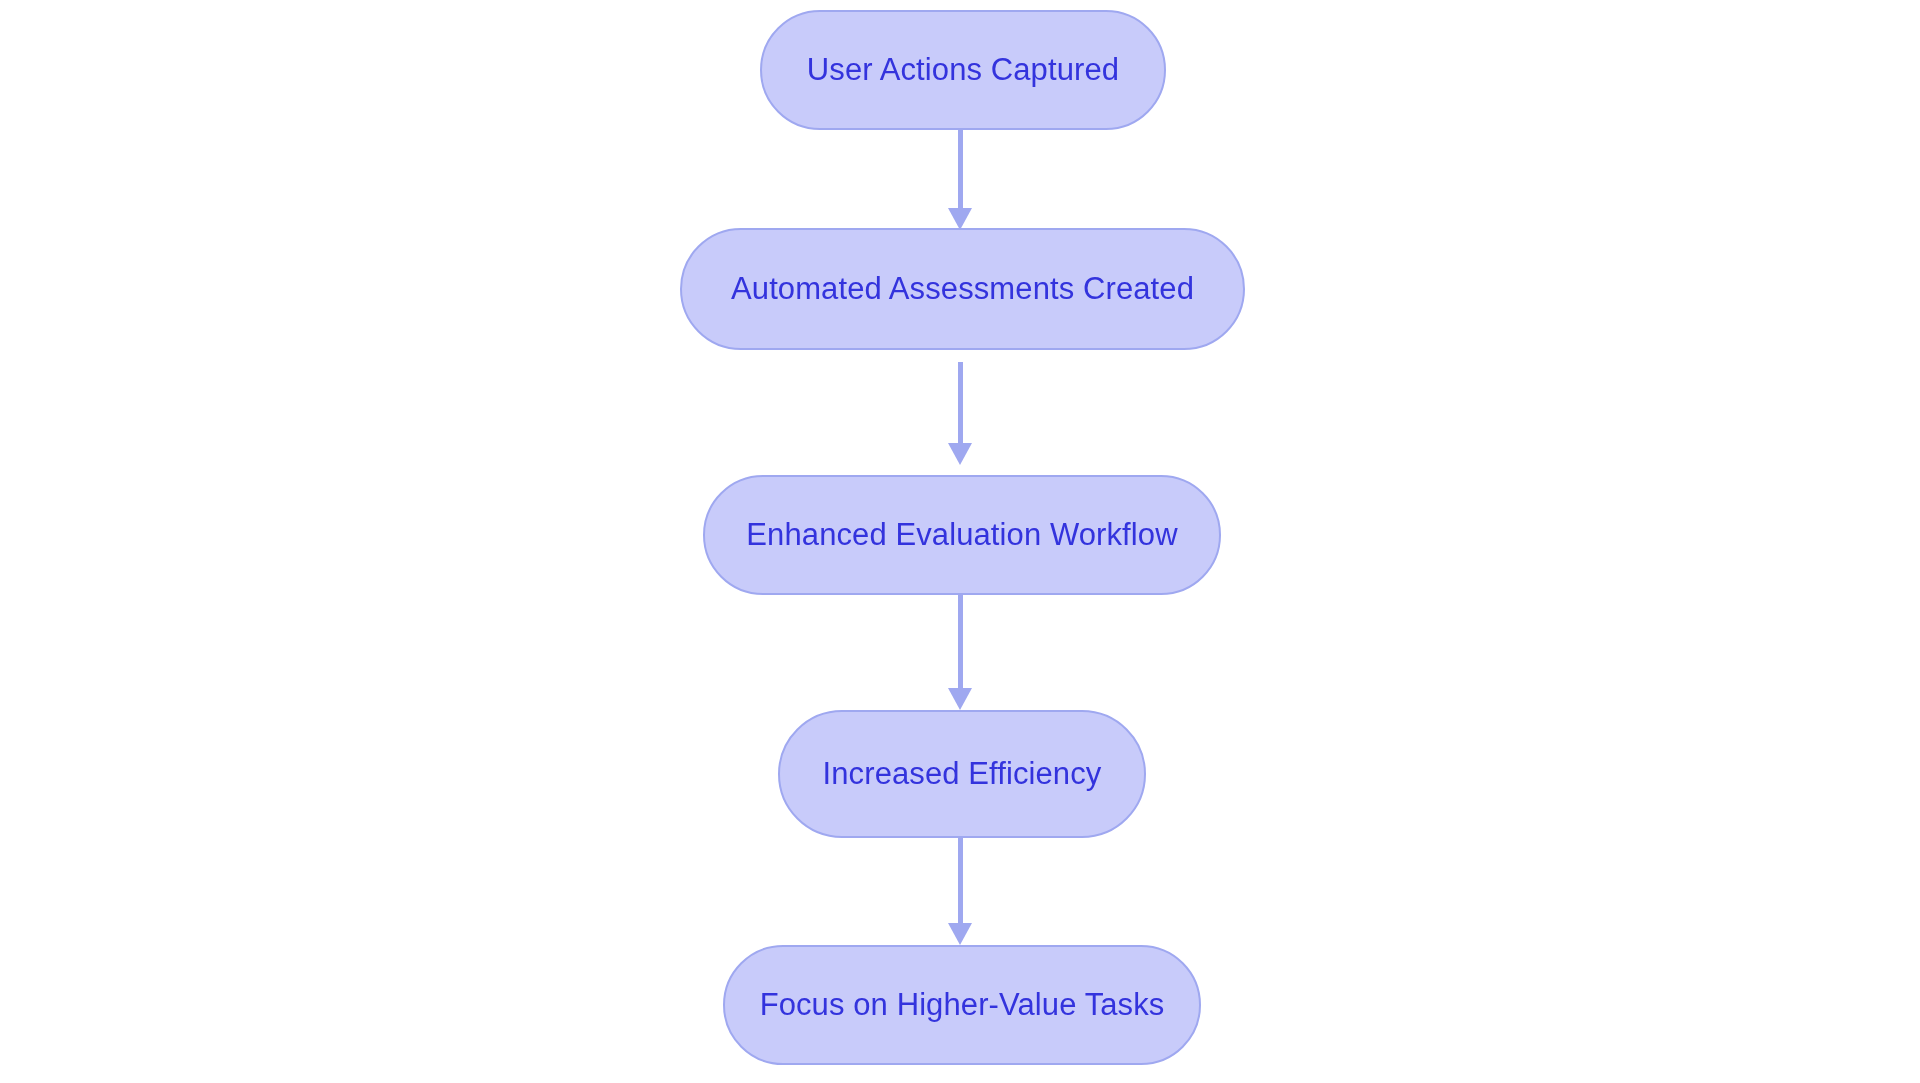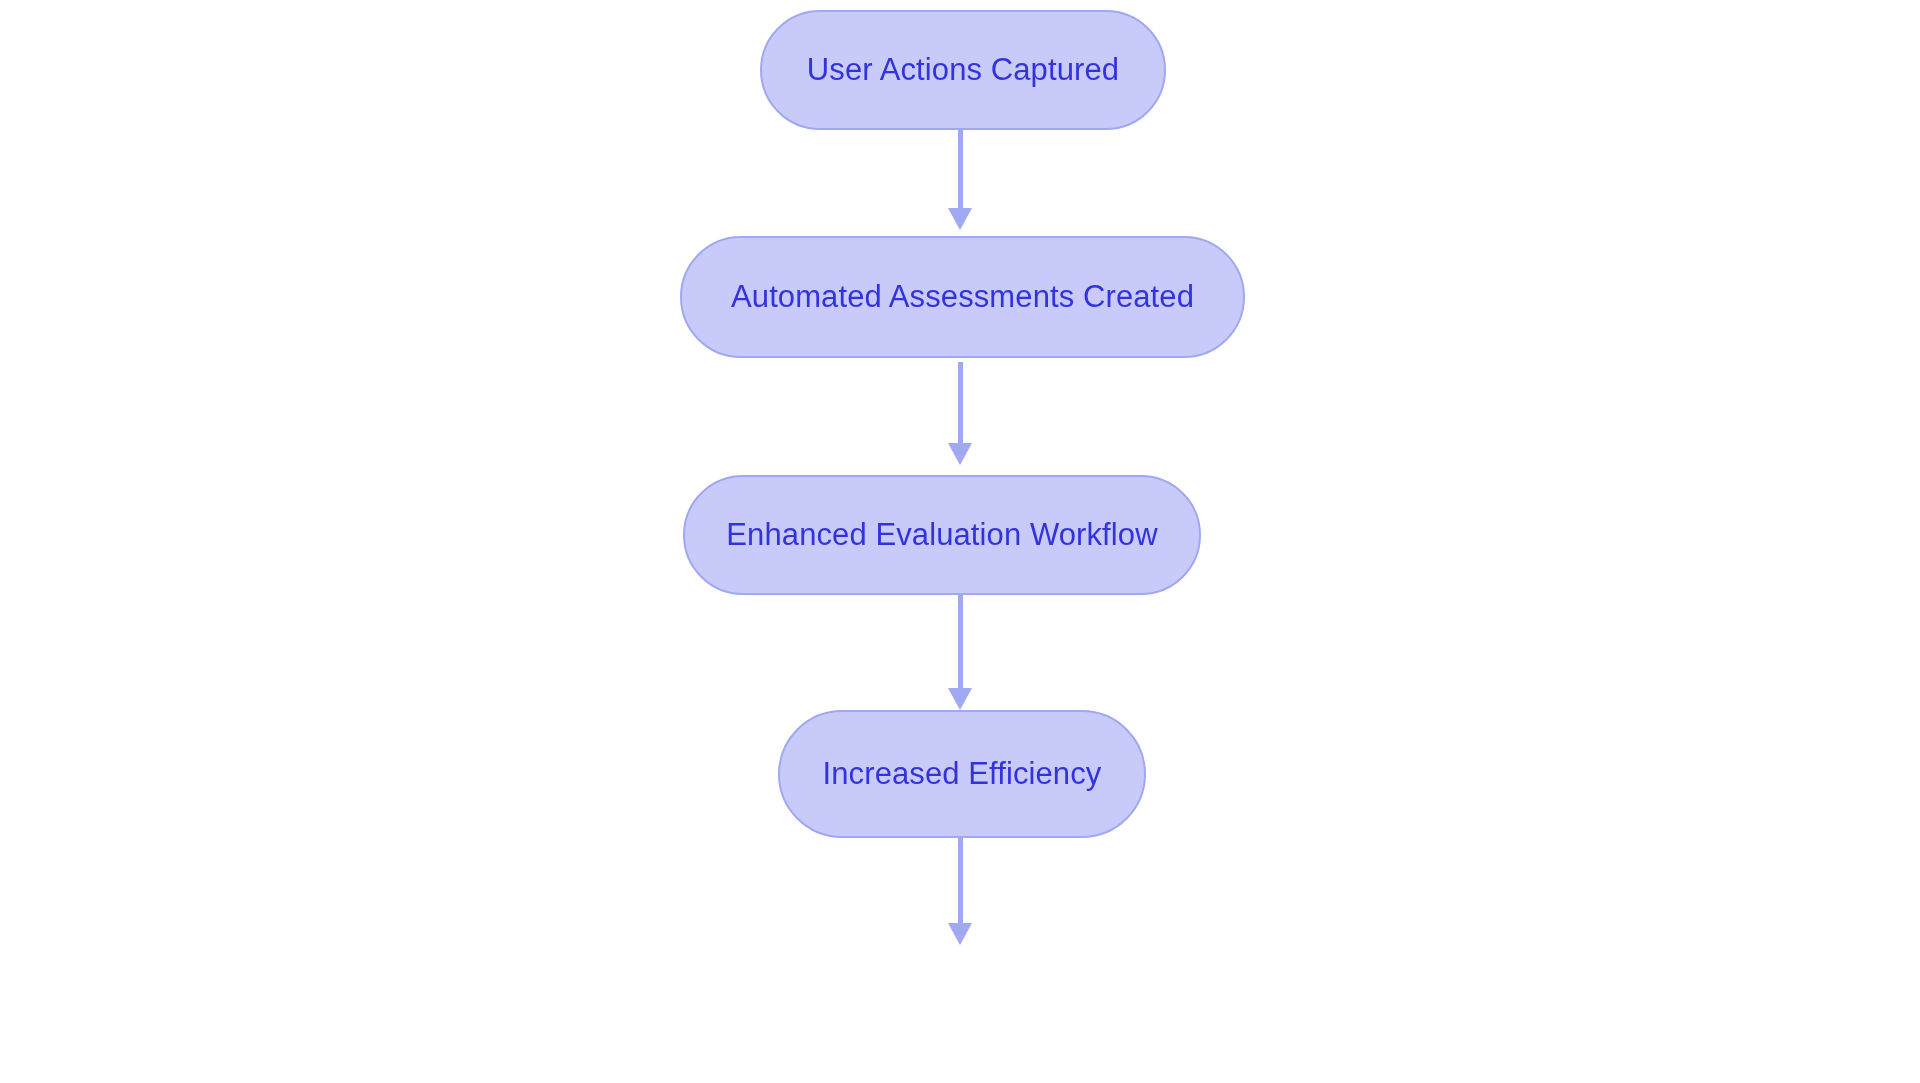--- a/index.html
+++ b/index.html
@@ -47,7 +47,7 @@
 
   
   #node-0 { left: 760px;  top: 10px;   width: 406px; height: 120px; }
-  #node-1 { left: 680px;  top: 236px;  width: 565px; height: 122px; }
+  #node-1 { left: 680px;  top: 228px;  width: 565px; height: 122px; }
   #node-2 { left: 683px;  top: 475px;  width: 518px; height: 120px; }
   #node-3 { left: 778px;  top: 710px;  width: 368px; height: 128px; }
   #node-4 { left: 723px;  top: 945px;  width: 478px; height: 120px; }

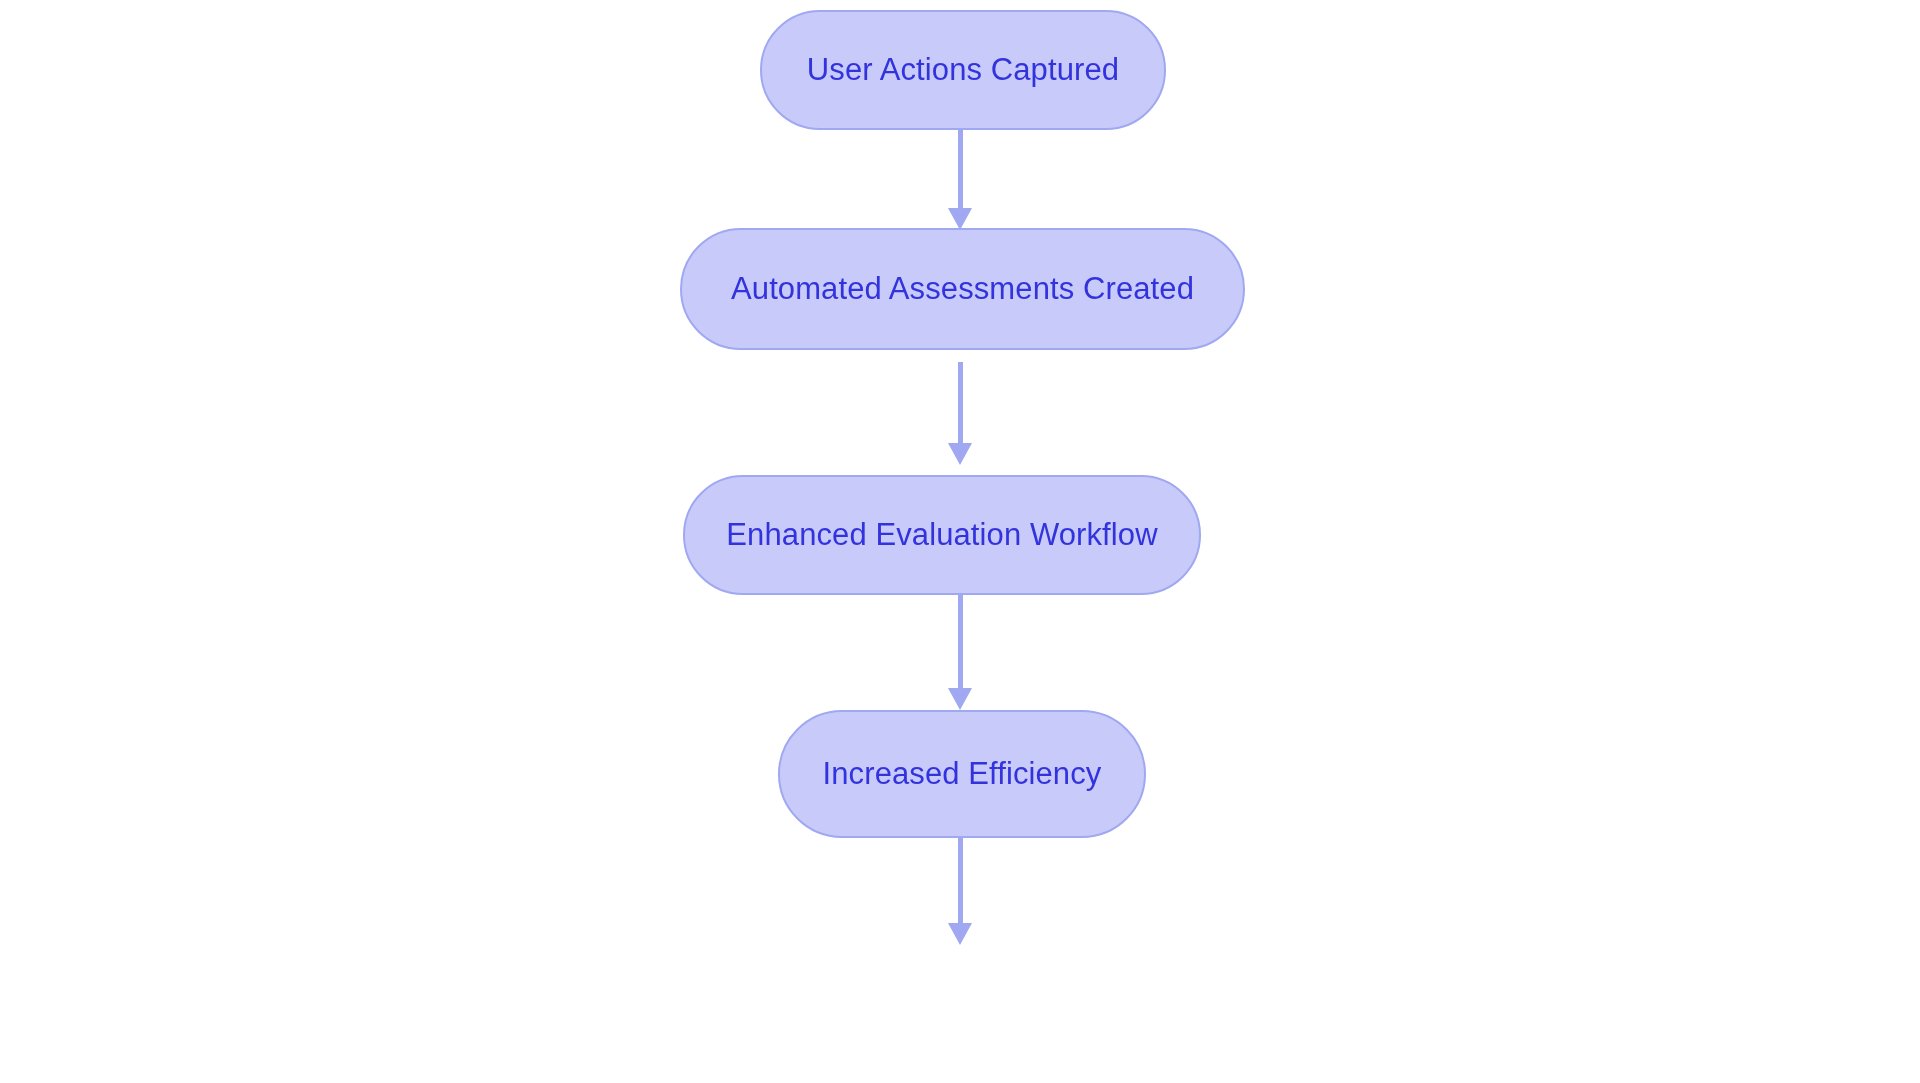--- a/index.html
+++ b/index.html
@@ -48,7 +48,7 @@
   
   #node-0 { left: 760px;  top: 10px;   width: 406px; height: 120px; }
   #node-1 { left: 680px;  top: 228px;  width: 565px; height: 122px; }
-  #node-2 { left: 683px;  top: 475px;  width: 518px; height: 120px; }
+  #node-2 { left: 703px;  top: 475px;  width: 518px; height: 120px; }
   #node-3 { left: 778px;  top: 710px;  width: 368px; height: 128px; }
   #node-4 { left: 723px;  top: 945px;  width: 478px; height: 120px; }
 

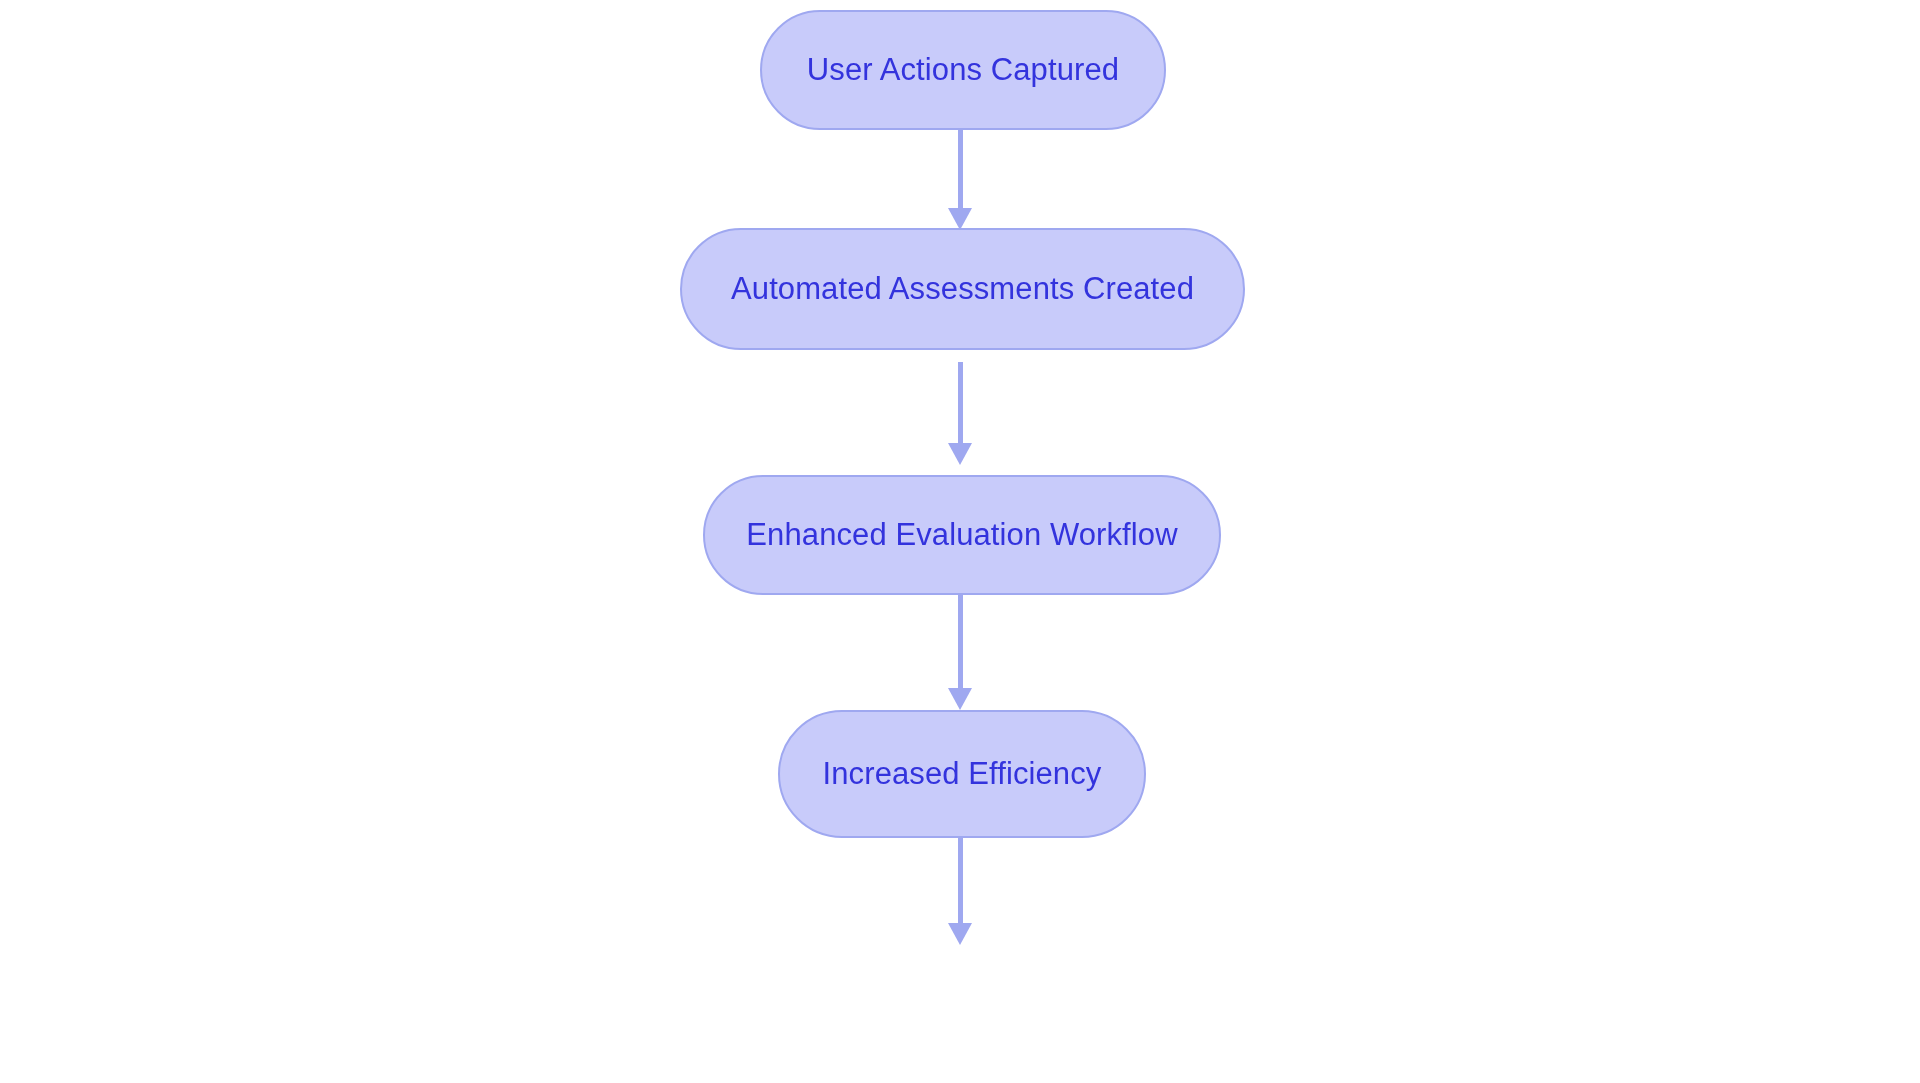--- a/index.html
+++ b/index.html
@@ -115,6 +115,9 @@
   <div class="connector" id="connector-3"></div>
   <div class="arrowhead" id="arrow-3"></div>
 
+  <div class="node" id="node-4">
+    <span class="node-label">Focus on Higher-Value Tasks</span>
+  </div>
 
 </div>
 

